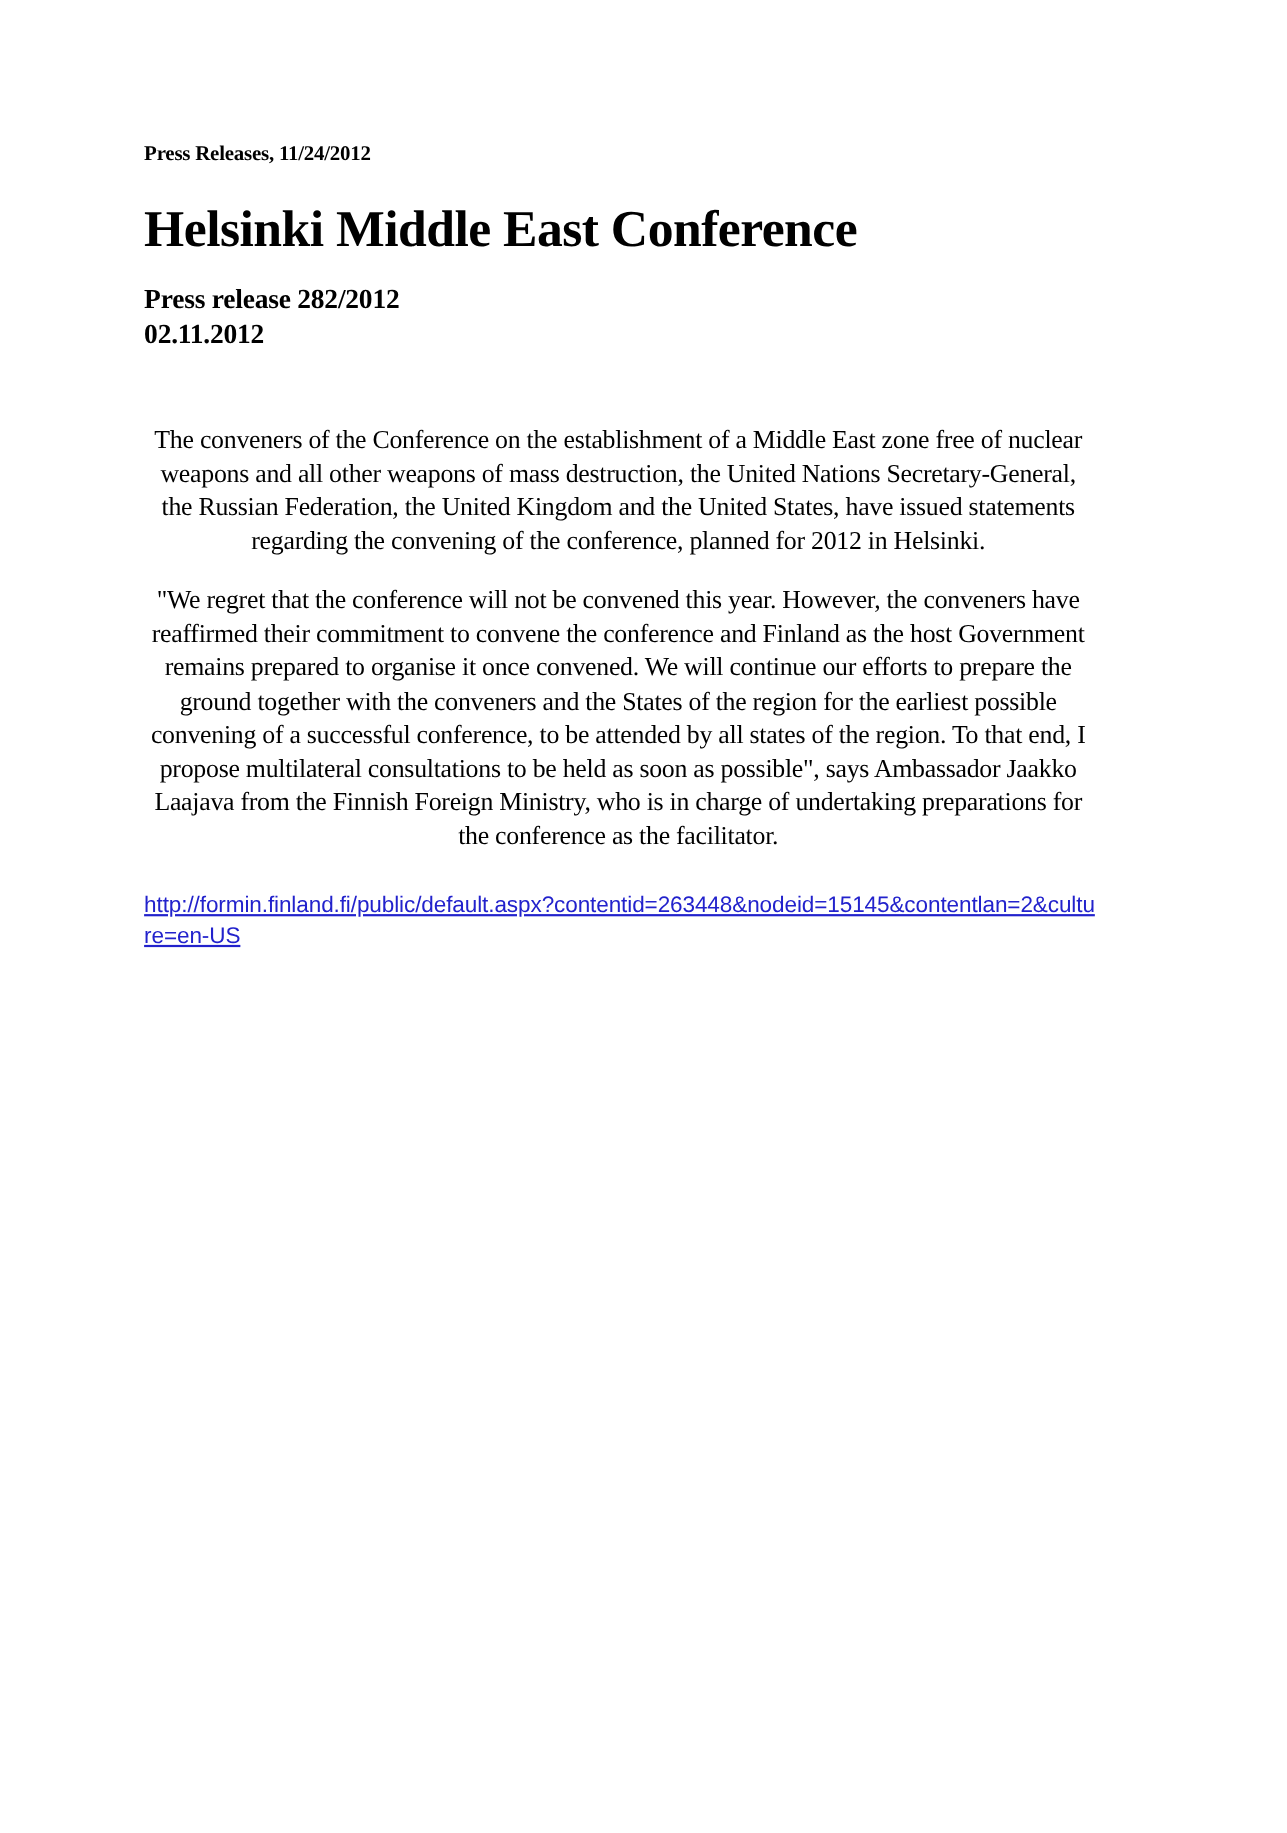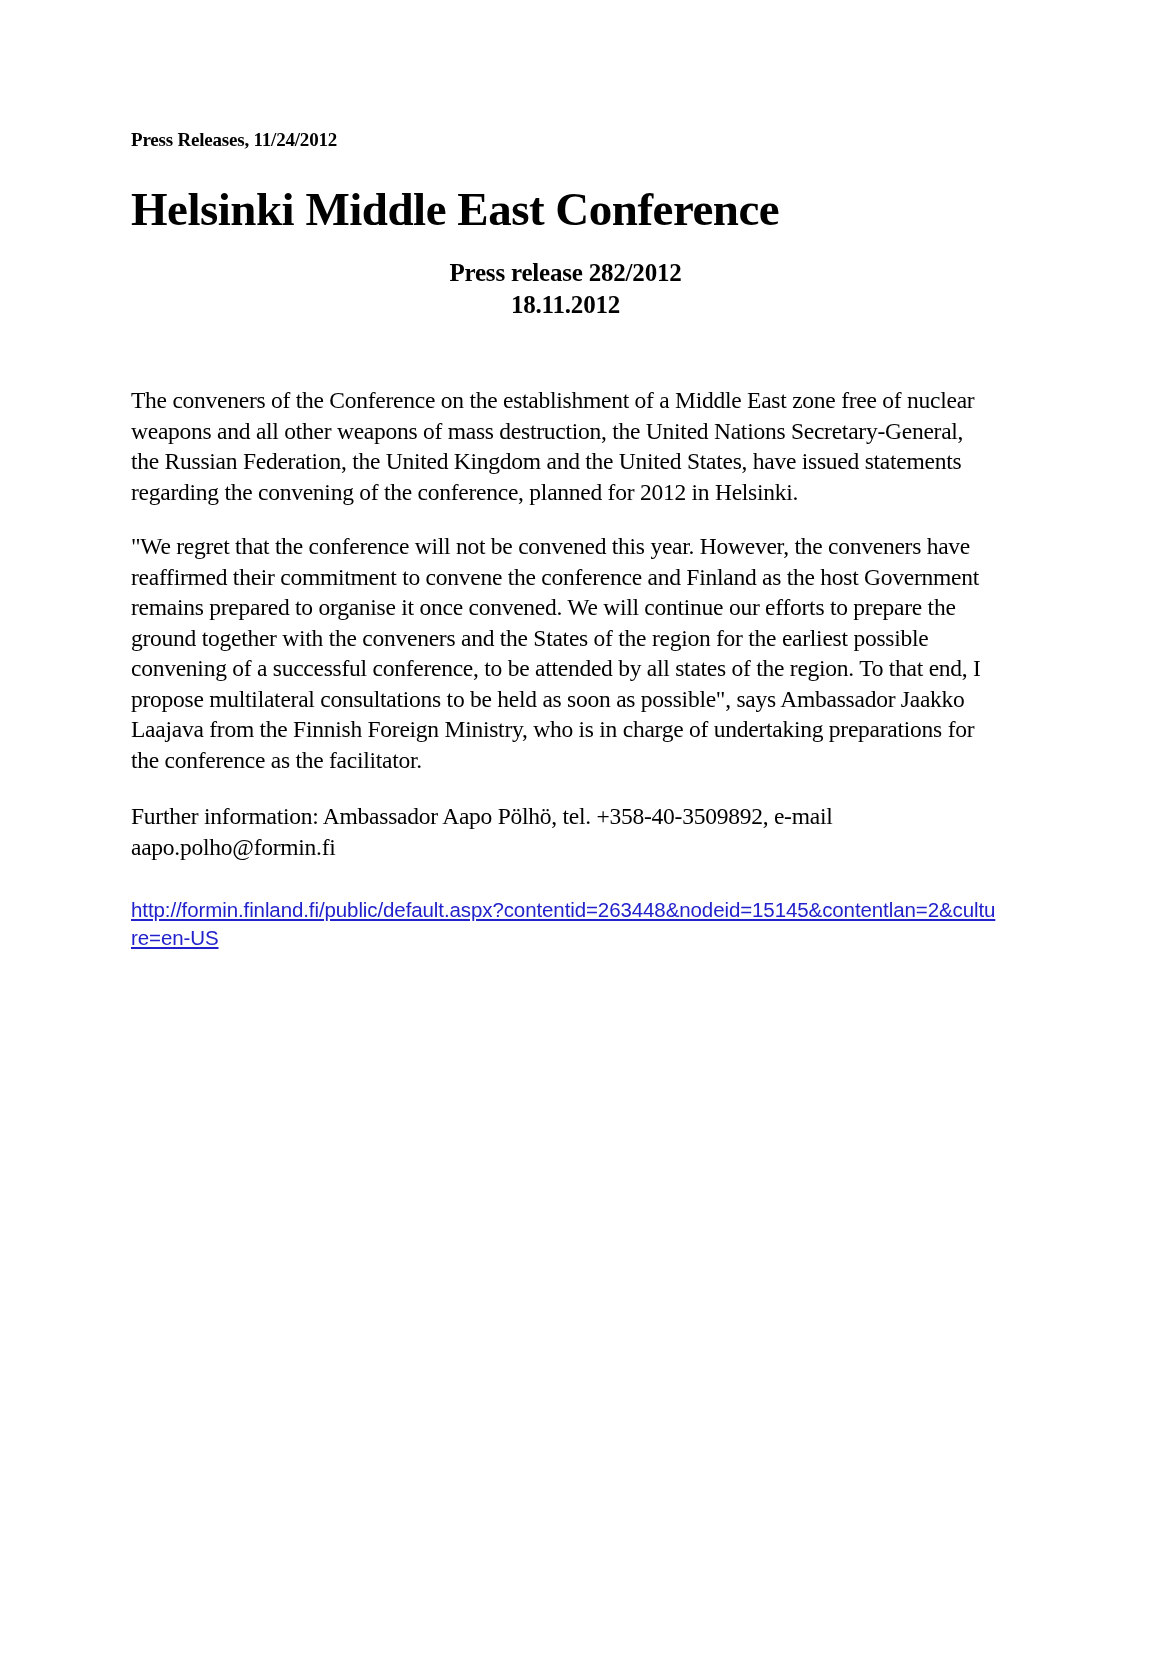--- a/index.html
+++ b/index.html
@@ -48,7 +48,6 @@
   }
   .subtitle .line {
     display: block;
-    text-align: center;
   }
   .body-block {
     margin-top: 64px;

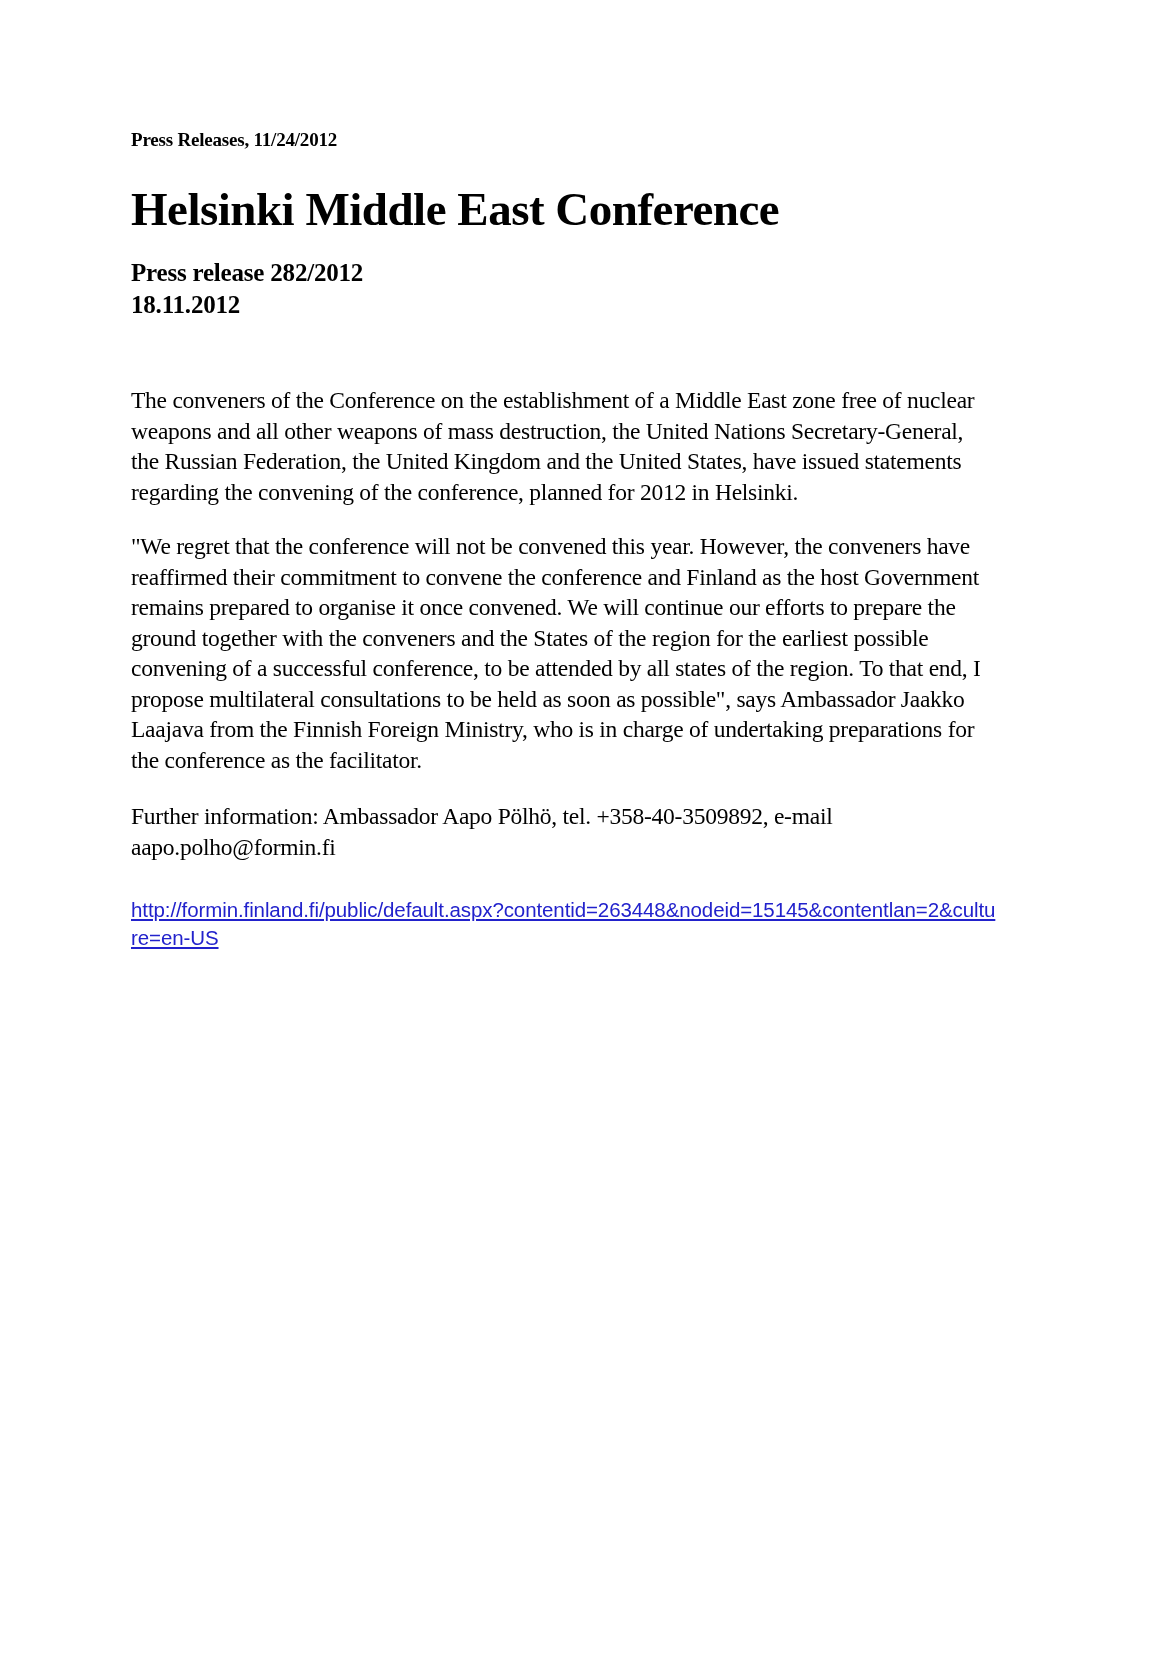--- a/index.html
+++ b/index.html
@@ -90,7 +90,7 @@
 
   <div class="subtitle">
     <span class="line">Press release 282/2012</span>
-    <span class="line">18.11.2012</span>
+    <span class="line">02.11.2012</span>
   </div>
 
   <div class="body-block">

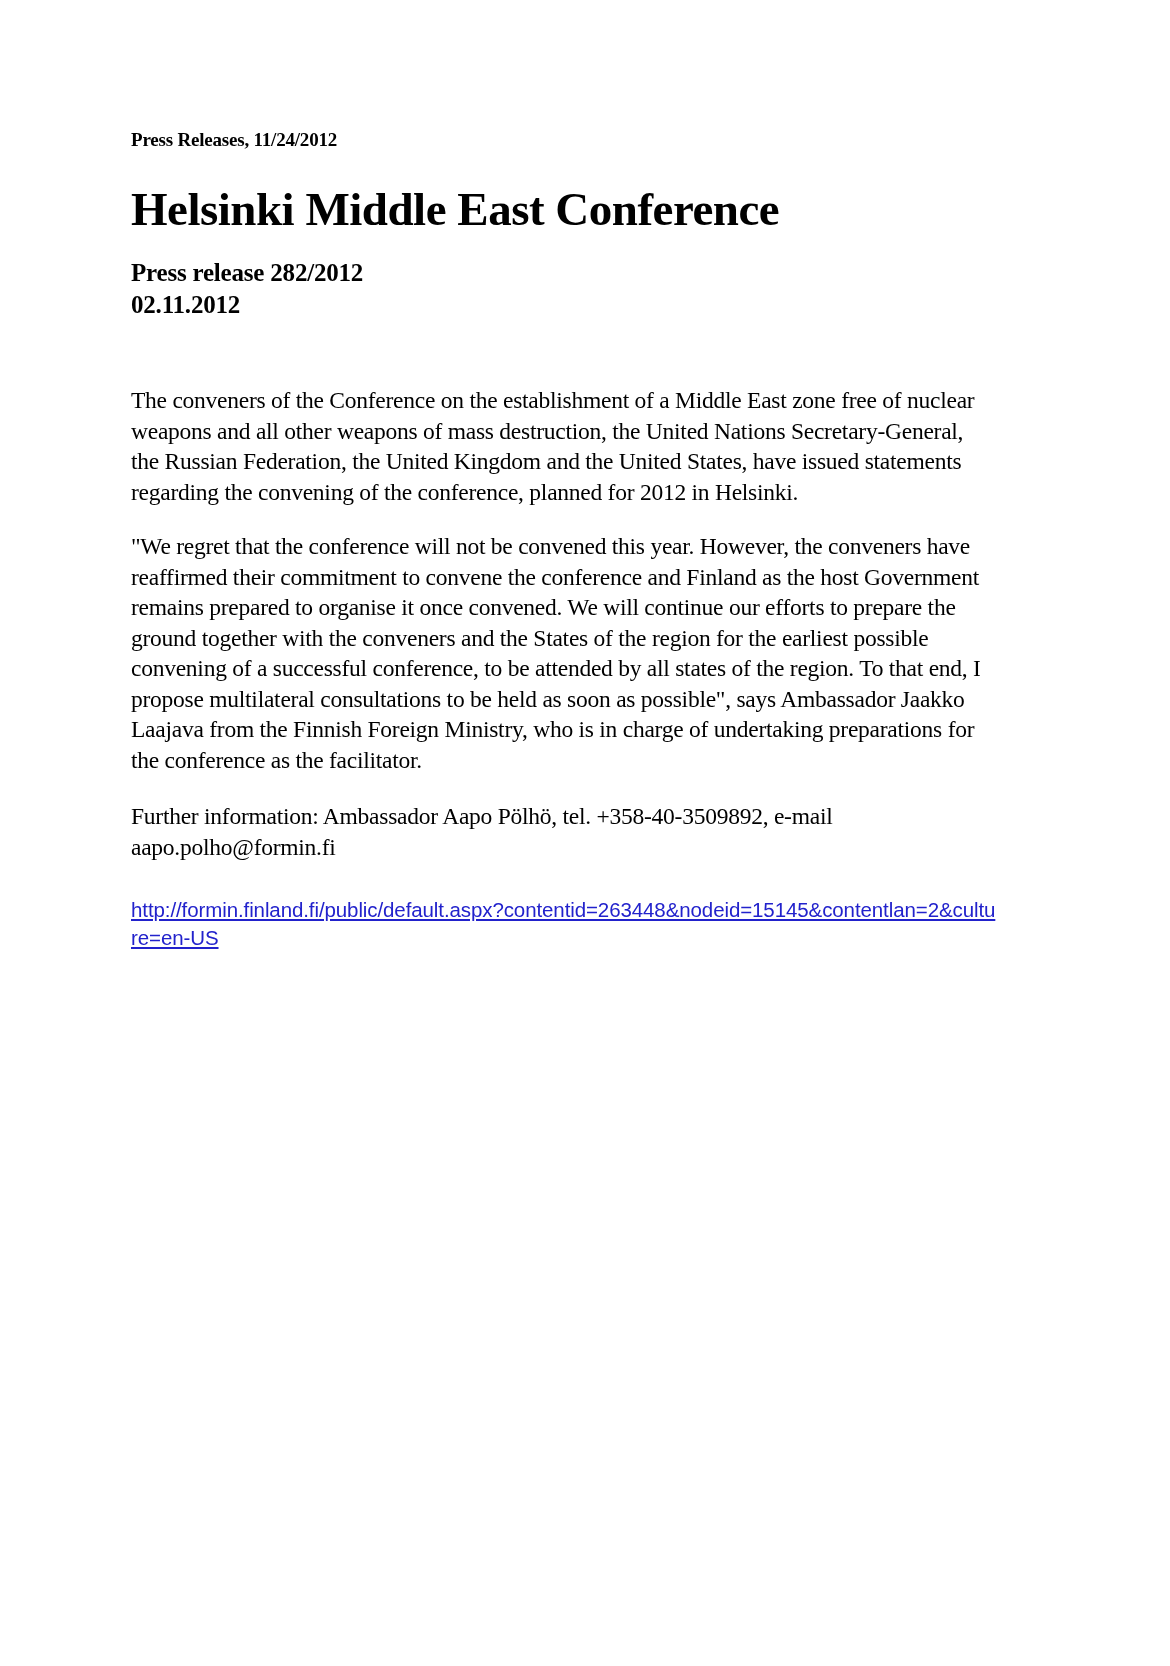--- a/index.html
+++ b/index.html
@@ -58,7 +58,7 @@
     line-height: 30.5px;
     letter-spacing: -0.25px;
     margin: 0 0 24px 0;
-    text-align: left;
+    text-align: center;
     max-width: 862px;
   }
   p.body-par.tight {

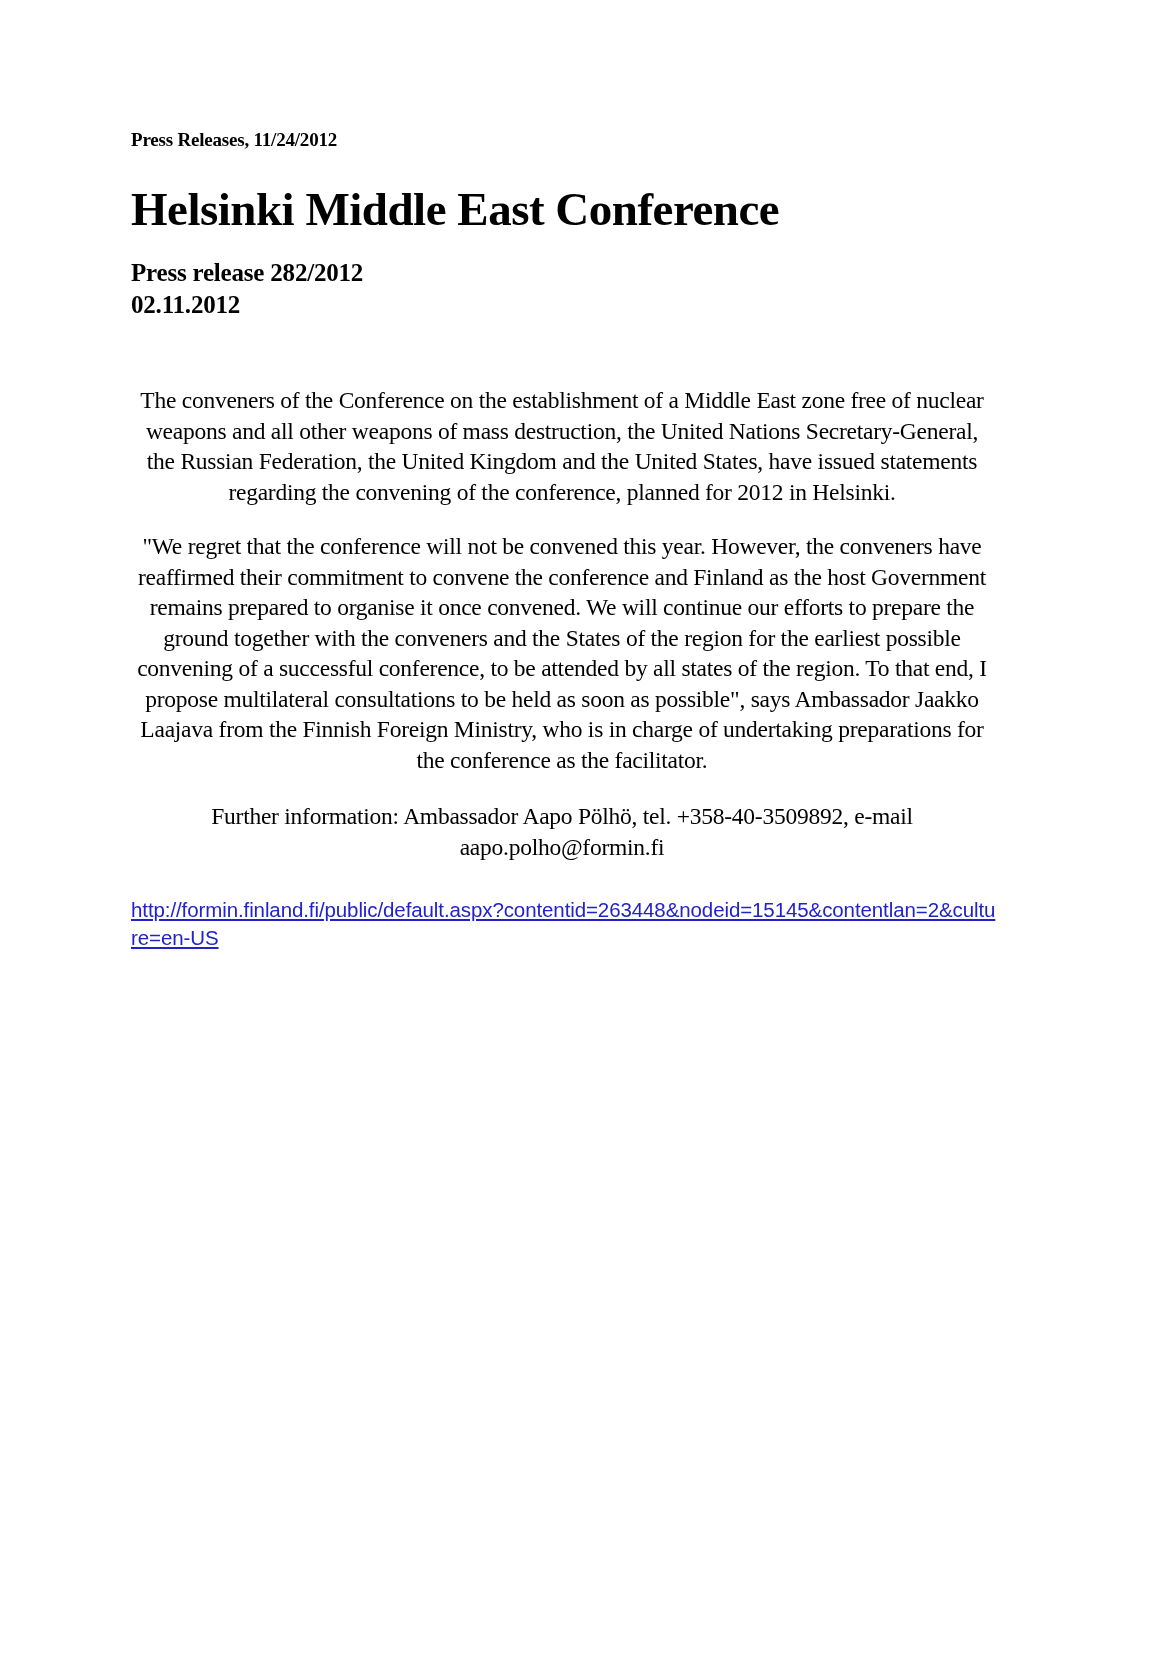--- a/index.html
+++ b/index.html
@@ -99,7 +99,6 @@
 
     <p class="body-par tight">"We regret that the conference will not be convened this year. However, the conveners have reaffirmed their commitment to convene the conference and Finland as the host Government remains prepared to organise it once convened. We will continue our efforts to prepare the ground together with the conveners and the States of the region for the earliest possible convening of a successful conference, to be attended by all states of the region. To that end, I propose multilateral consultations to be held as soon as possible", says Ambassador Jaakko Laajava from the Finnish Foreign Ministry, who is in charge of undertaking preparations for the conference as the facilitator.</p>
 
-    <p class="body-par">Further information: Ambassador Aapo Pölhö, tel. +358-40-3509892, e-mail aapo.polho@formin.fi</p>
 
     <div class="link-par">
       <a class="doc-link" href="#" style="color: rgb(34, 34, 204);">http://formin.finland.fi/public/default.aspx?contentid=263448&amp;nodeid=15145&amp;contentlan=2&amp;culture=en-US</a>

